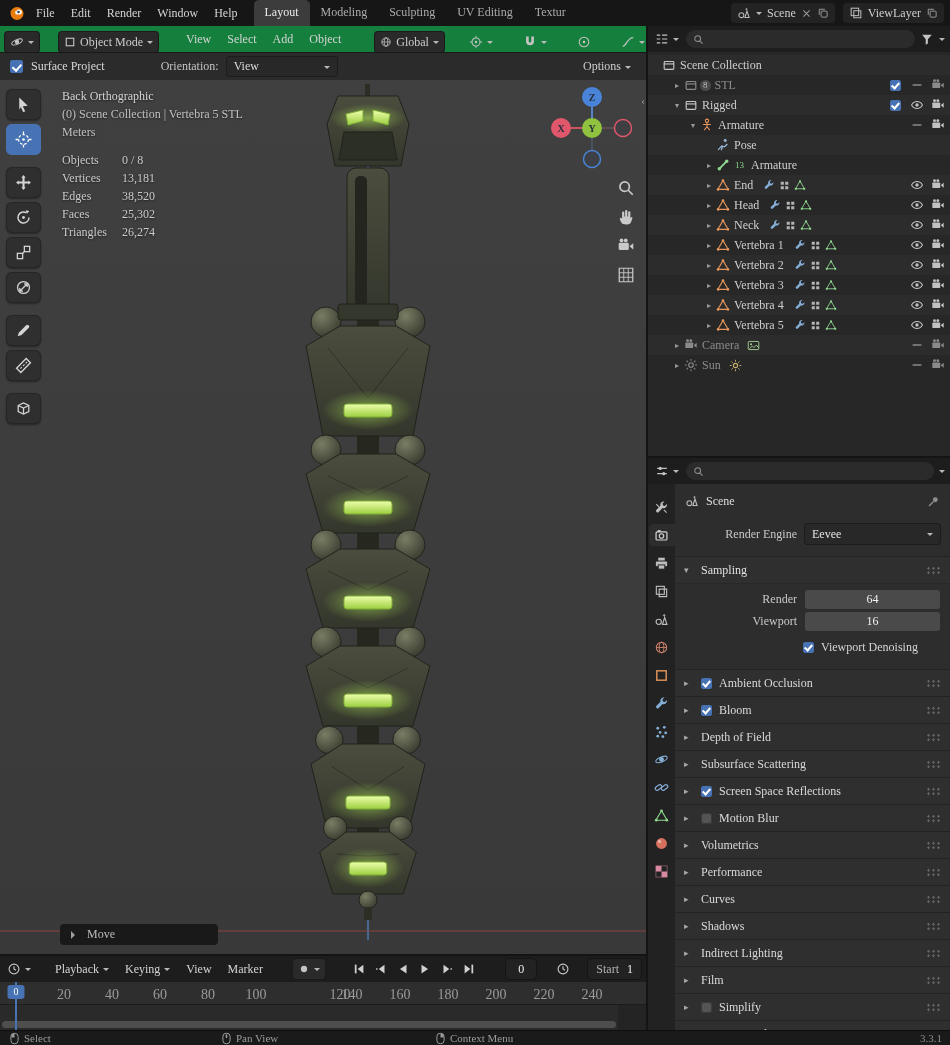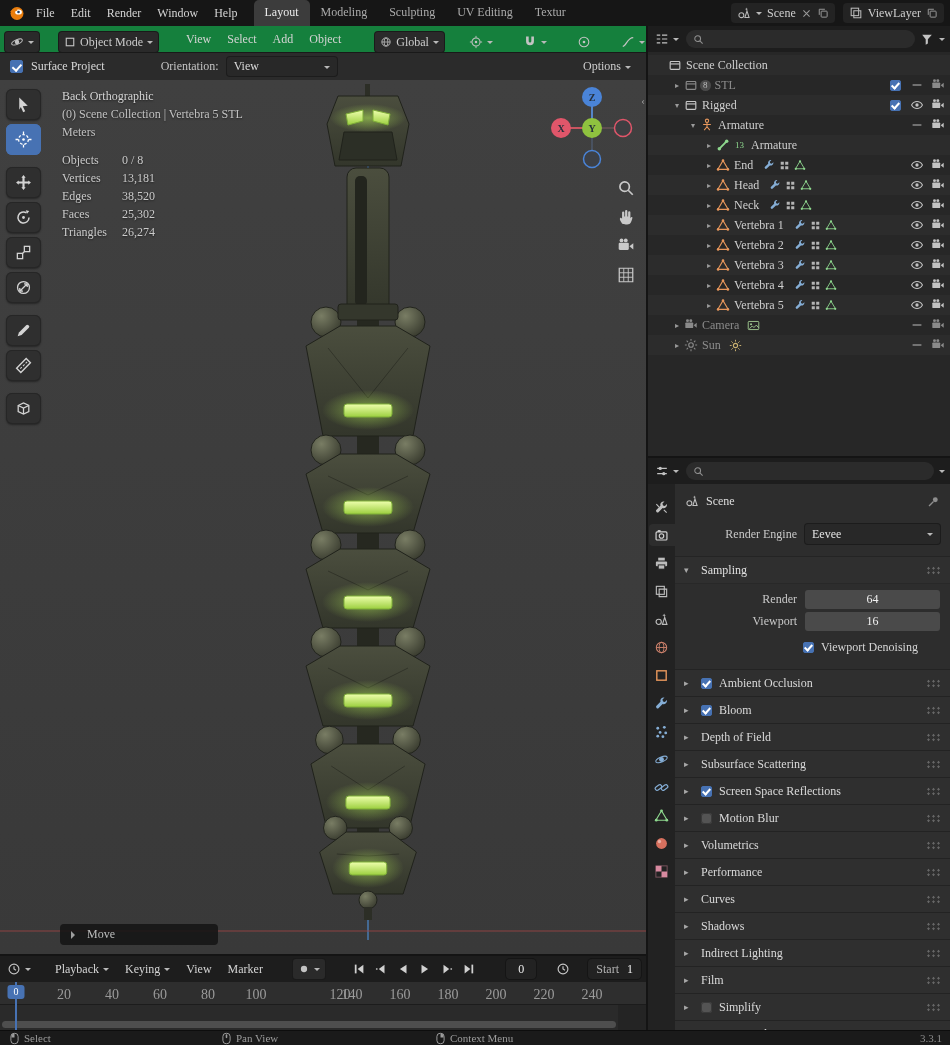--- a/index.html
+++ b/index.html
@@ -696,7 +696,7 @@
       <span class="chv"></span>
     </div>
     <div class="ol-body" id="outliner-rows">
-        <div class="ol-row" style="padding-left: 6px;">
+        <div class="ol-row" style="padding-left: 0;">
           <span class="ol-exp"></span>
           <svg class="ic" style="width: 14px; height: 14px; color: rgb(200, 200, 200);">
             <use href="#s-collection"></use>

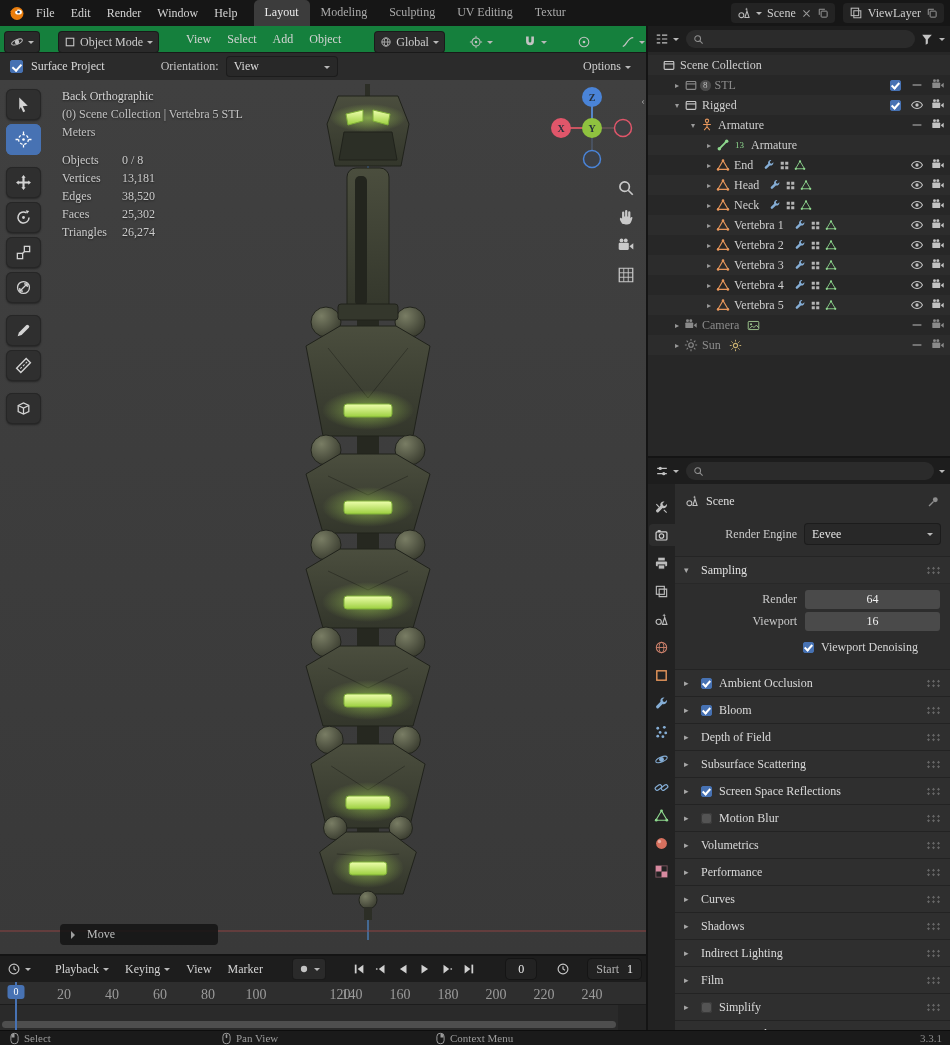--- a/index.html
+++ b/index.html
@@ -774,6 +774,18 @@
           </span>
         </div>
         <div class="ol-row" style="padding-left: 54px;">
+          <span class="ol-exp"></span>
+          <svg class="ic" style="width: 14px; height: 14px; color: rgb(154, 184, 216);">
+            <use href="#s-pose"></use>
+          </svg>
+          <span class="ol-label">Pose</span>
+          <span class="ol-right">
+            <span class="ol-slot"></span>
+            <span class="ol-slot"></span>
+            <span class="ol-slot"></span>
+          </span>
+        </div>
+        <div class="ol-row" style="padding-left: 54px;">
           <span class="ol-exp">▸</span>
           <svg class="ic" style="width: 14px; height: 14px; color: rgb(142, 216, 142);">
             <use href="#s-bonedata"></use>

